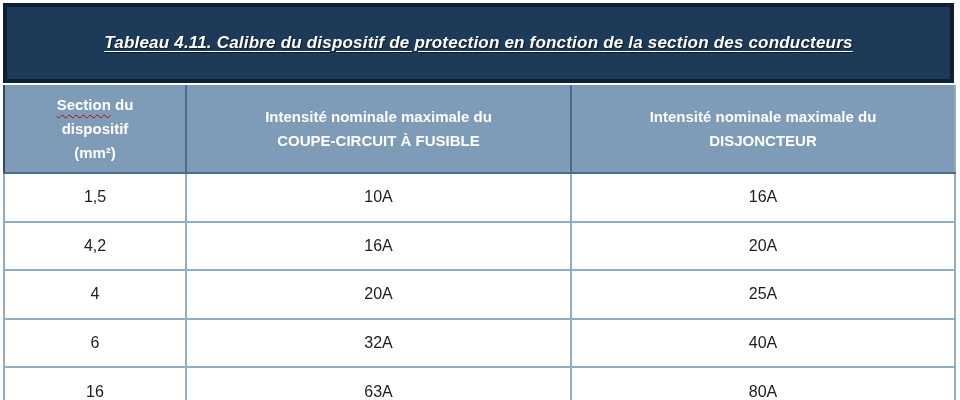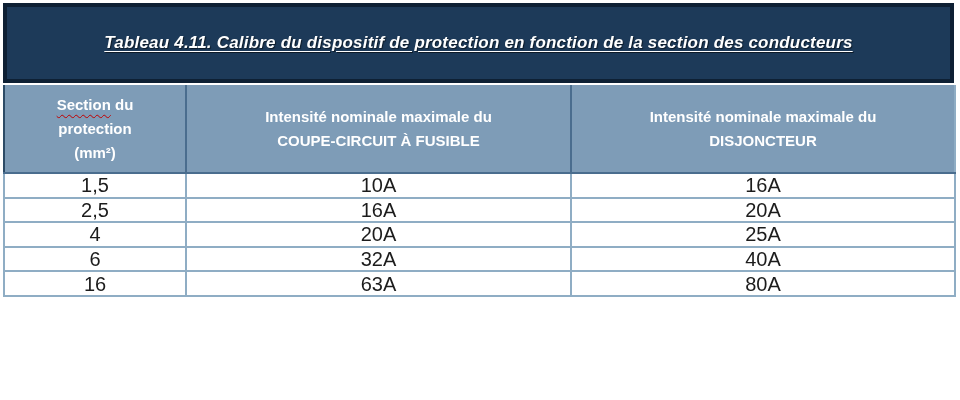--- a/index.html
+++ b/index.html
@@ -100,7 +100,7 @@
       <tr>
         <th>
           <div><span class="squiggle">Section</span> <span>du</span></div>
-          <div>protection</div>
+          <div>dispositif</div>
           <div>(mm²)</div>
         </th>
         <th class="pre">Intensité nominale maximale du

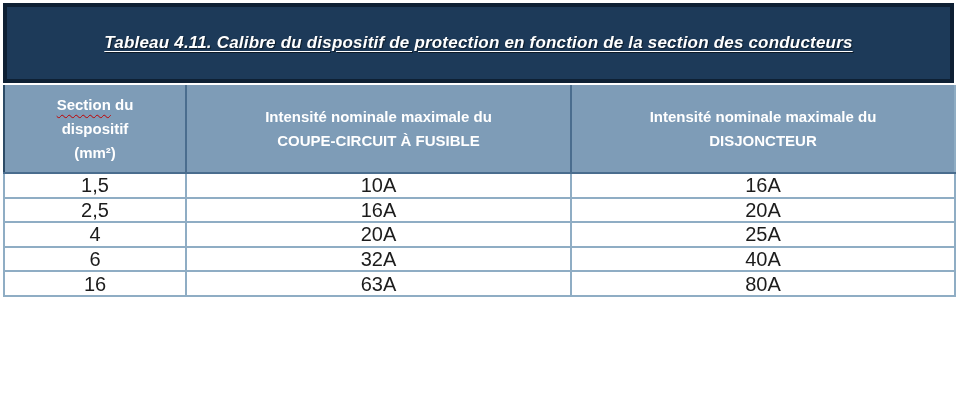--- a/index.html
+++ b/index.html
@@ -64,12 +64,12 @@
   table.protection td {
     background: #ffffff;
     color: #1c1c1c;
-    font-size: 20px;
+    font-size: 16px;
     text-align: center;
     vertical-align: middle;
     height: 22.6px;
     line-height: 22px;
-    padding: 0;
+    padding: 12px;
     border: 2px solid #8fadc4;
   }
   .pre { white-space: pre-line; }

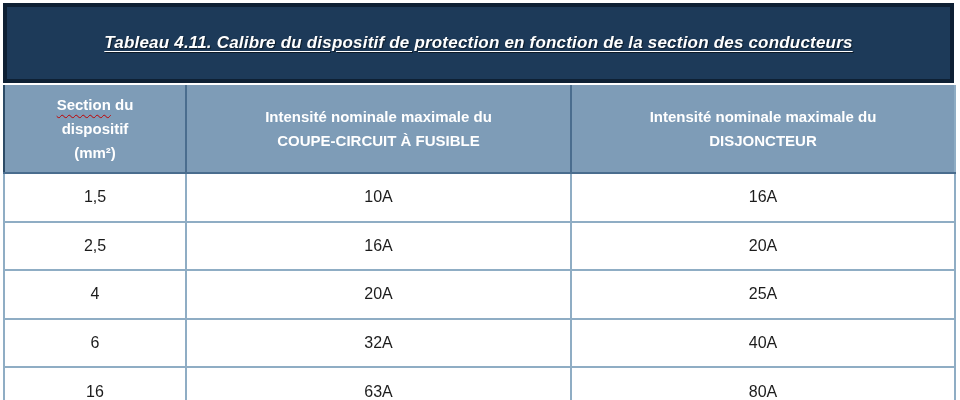--- a/index.html
+++ b/index.html
@@ -116,7 +116,7 @@
         <td>16A</td>
       </tr>
       <tr>
-        <td>2,5</td>
+        <td>4,2</td>
         <td>16A</td>
         <td>20A</td>
       </tr>

